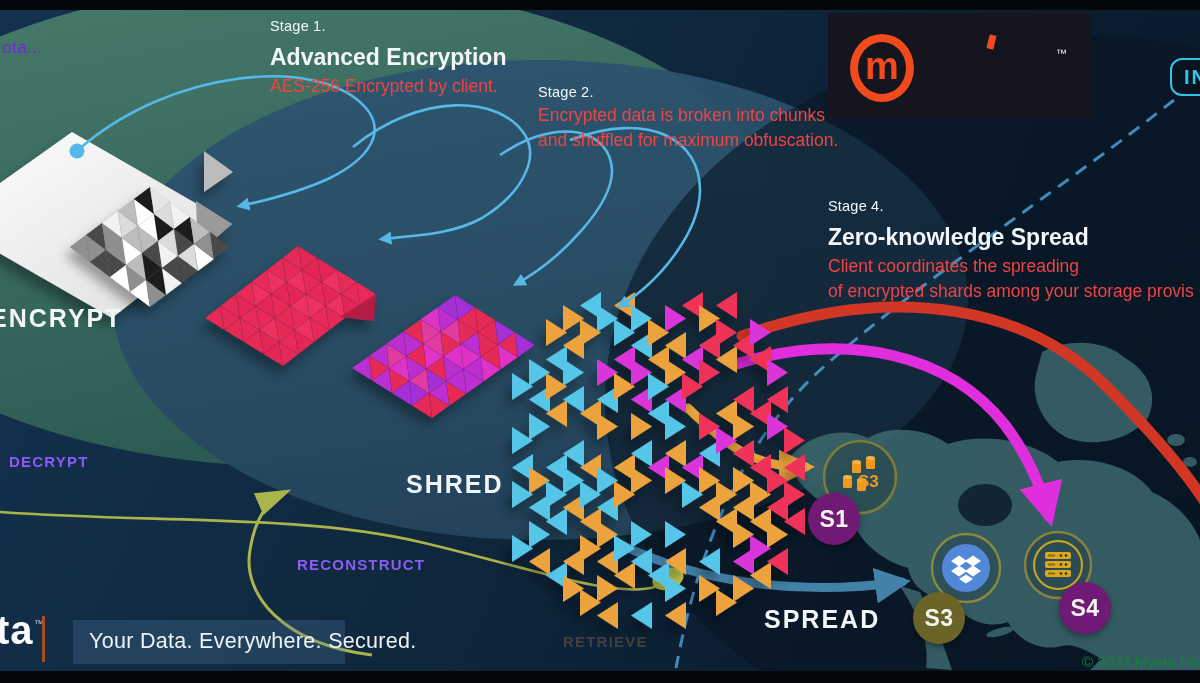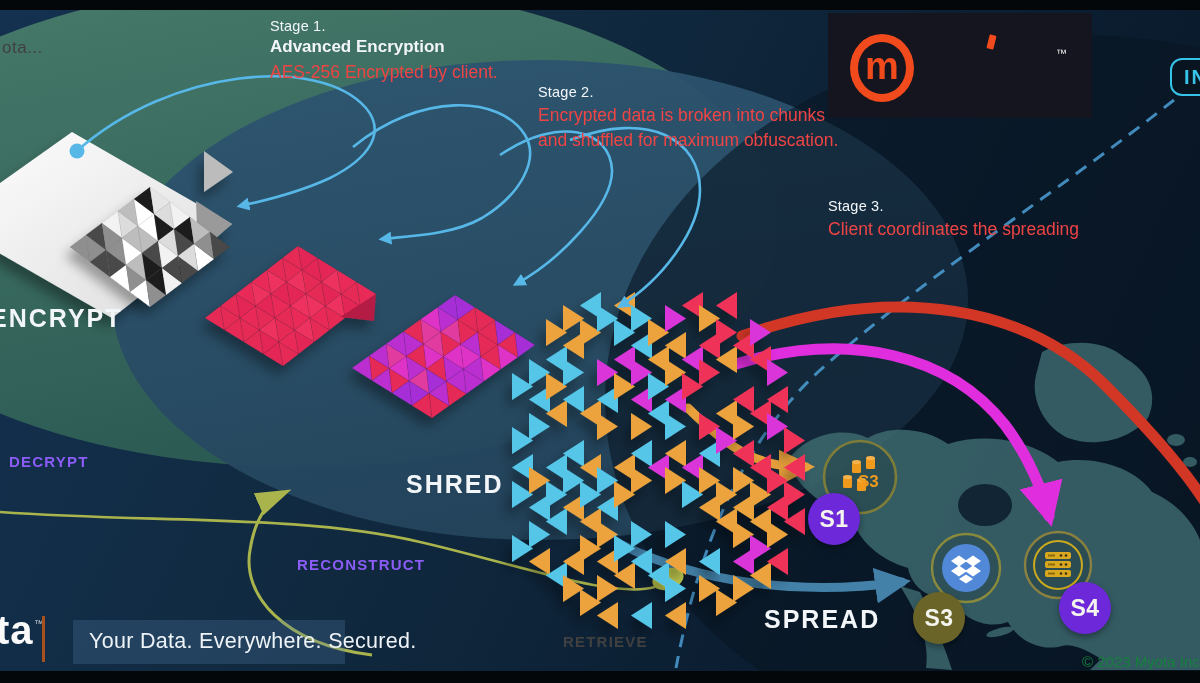--- a/index.html
+++ b/index.html
@@ -11,7 +11,7 @@
   .abs{position:absolute;}
   svg#scene{position:absolute;left:0;top:0;}
   .bar{left:0;width:1200px;background:#04070a;z-index:40;}
-  .frag{color:#404040;font-size:17px;letter-spacing:.5px;z-index:30;}
+  .frag{color:#6d28d9;font-size:17px;letter-spacing:.5px;z-index:30;}
   .stage{z-index:30;color:#f2f6fa;}
   .stage .lbl{font-size:14.5px;font-weight:normal;letter-spacing:.2px;}
   .stage .ttl{font-size:17px;font-weight:bold;margin-top:3px;}

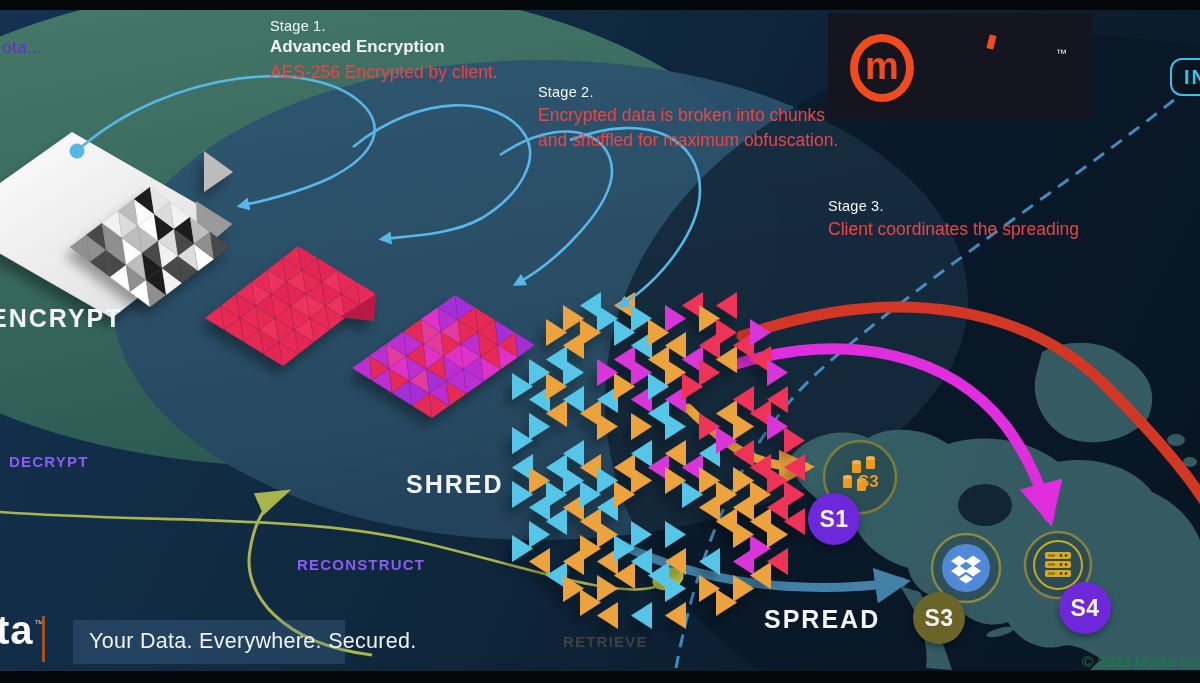--- a/index.html
+++ b/index.html
@@ -14,7 +14,7 @@
   .frag{color:#6d28d9;font-size:17px;letter-spacing:.5px;z-index:30;}
   .stage{z-index:30;color:#f2f6fa;}
   .stage .lbl{font-size:14.5px;font-weight:normal;letter-spacing:.2px;}
-  .stage .ttl{font-size:17px;font-weight:bold;margin-top:3px;}
+  .stage .ttl{font-size:23px;font-weight:bold;margin-top:10px;}
   .stage .line{font-size:17.5px;color:#ef4444;margin-top:3px;line-height:25px;font-weight:normal;}
   .bigLabel{color:#f2f6f9;font-weight:bold;font-size:25px;letter-spacing:2px;z-index:30;}
   .oliveLabel{color:#8b5cf6;font-weight:bold;font-size:15px;letter-spacing:1.2px;z-index:30;}

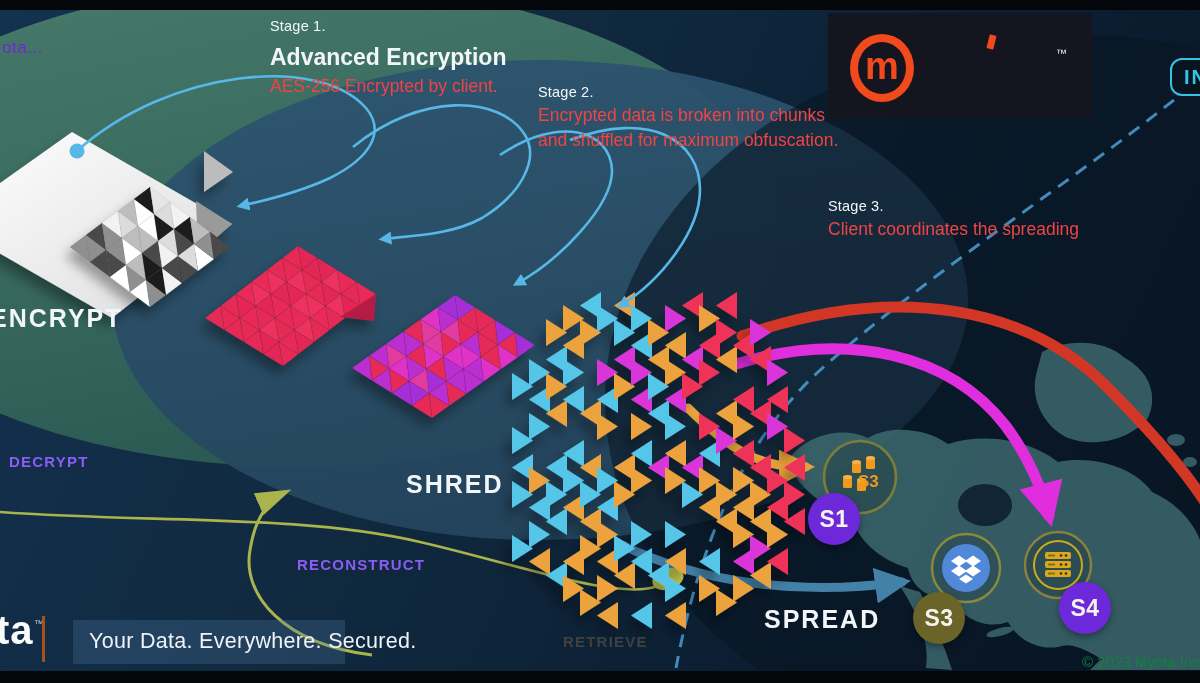--- a/index.html
+++ b/index.html
@@ -463,7 +463,7 @@
 </div>
 
 <div class="abs stage" style="left:828px;top:198px;">
-  <div class="lbl">Stage 3.</div>
+  <div class="lbl">Stage 4.</div>
   <div class="line">Client coordinates the spreading</div>
 </div>
 

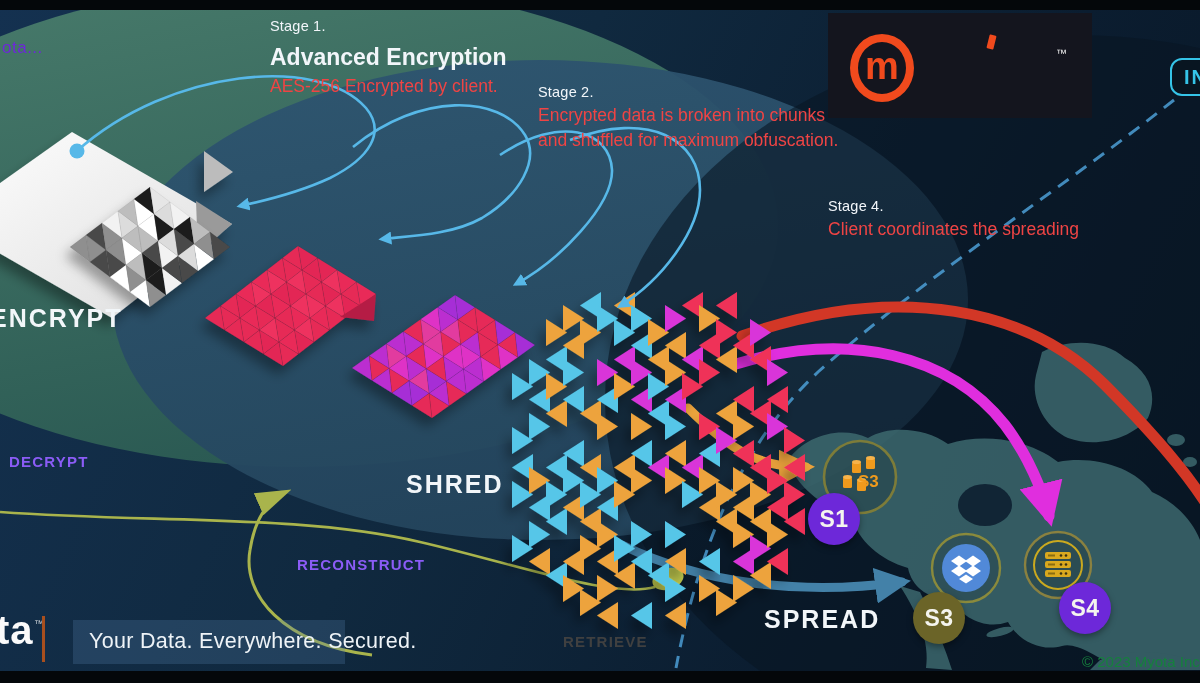--- a/index.html
+++ b/index.html
@@ -464,6 +464,7 @@
 
 <div class="abs stage" style="left:828px;top:198px;">
   <div class="lbl">Stage 4.</div>
+  <div class="ttl">Zero-knowledge Spread</div>
   <div class="line">Client coordinates the spreading</div>
 </div>
 

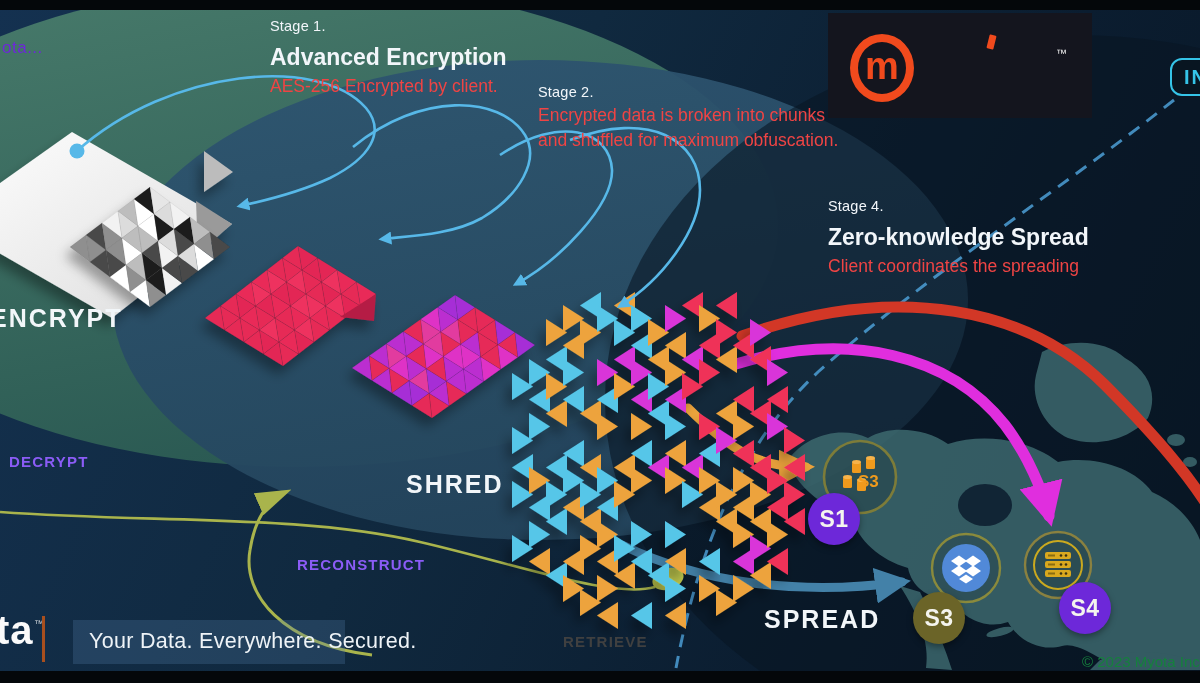--- a/index.html
+++ b/index.html
@@ -466,6 +466,7 @@
   <div class="lbl">Stage 4.</div>
   <div class="ttl">Zero-knowledge Spread</div>
   <div class="line">Client coordinates the spreading</div>
+  <div class="line" style="margin-top:0;white-space:nowrap;">of encrypted shards among your storage provis</div>
 </div>
 
 <div class="abs bigLabel" style="left:-10px;top:304px;">ENCRYPT</div>

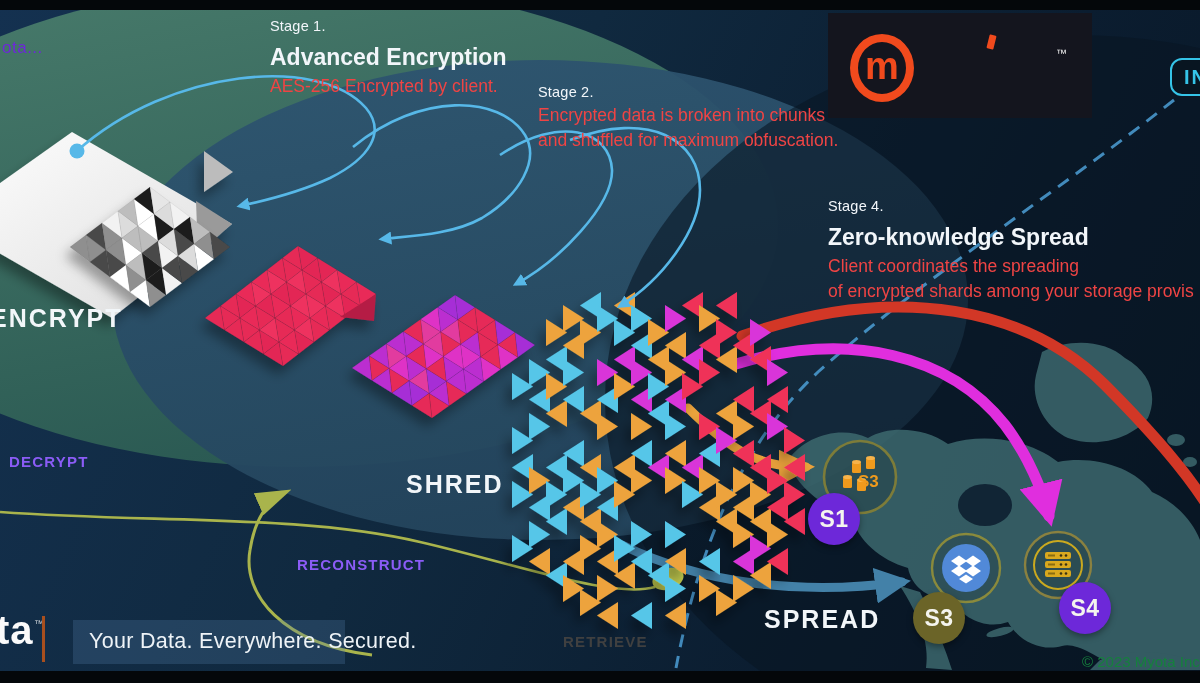--- a/index.html
+++ b/index.html
@@ -18,7 +18,7 @@
   .stage .line{font-size:17.5px;color:#ef4444;margin-top:3px;line-height:25px;font-weight:normal;}
   .bigLabel{color:#f2f6f9;font-weight:bold;font-size:25px;letter-spacing:2px;z-index:30;}
   .oliveLabel{color:#8b5cf6;font-weight:bold;font-size:15px;letter-spacing:1.2px;z-index:30;}
-  .badge{width:52px;height:52px;border-radius:50%;background:#6d28d9;color:#f4f4ee;
+  .badge{width:52px;height:52px;border-radius:50%;background:#701a75;color:#f4f4ee;
     font-weight:bold;font-size:23px;display:flex;align-items:center;justify-content:center;
     z-index:32;letter-spacing:.5px;box-shadow:0 3px 6px rgba(0,0,0,.35);}
   .awsText{color:#f09a1c;font-weight:bold;font-size:17px;z-index:33;}

